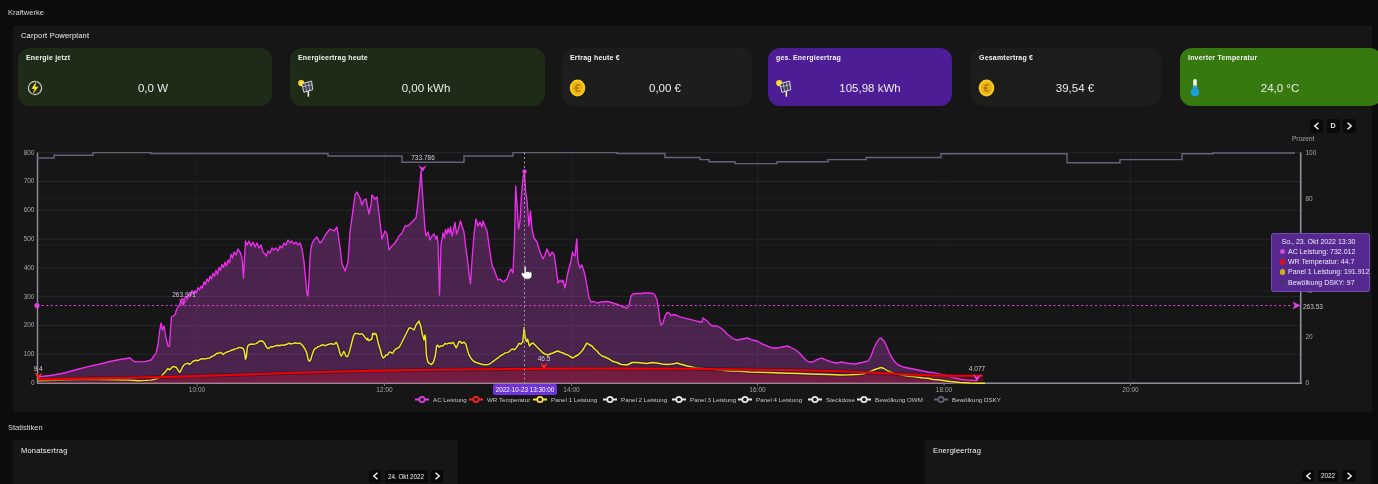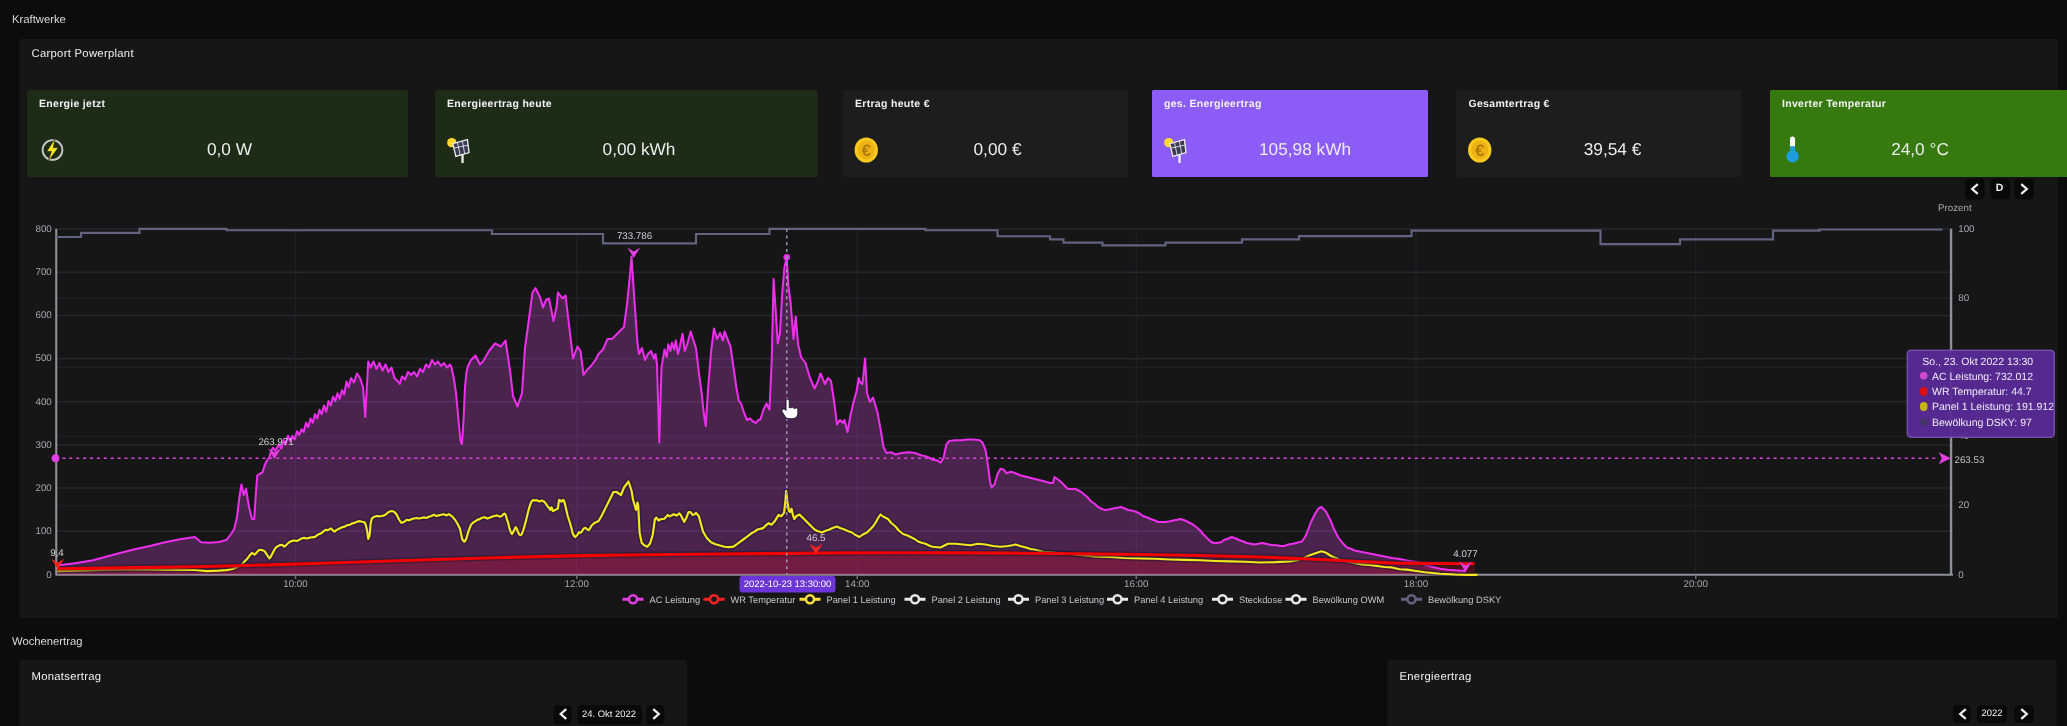--- a/index.html
+++ b/index.html
@@ -6,7 +6,7 @@
 .abs{position:absolute}
 .hdr{position:absolute;font-size:7.5px;color:#dcdcdc}
 .phdr{position:absolute;font-size:7.5px;font-weight:normal;color:#f2f2f2;letter-spacing:0.2px}
-.card{position:absolute;top:60px;height:58px;background:#1d1d1d;border-radius:1px}
+.card{position:absolute;top:48px;height:58px;background:#1d1d1d;border-radius:12px}
 .card .t{position:absolute;left:8px;top:6px;font-size:7px;font-weight:bold;color:#f2f2f2;letter-spacing:0.2px}
 .card .v{position:absolute;top:39.5px;font-size:11.5px;color:#ededed;transform:translate(-50%,-50%);white-space:nowrap}
 .card .ic{position:absolute;left:7px;top:39.5px;transform:translateY(-50%);line-height:0}

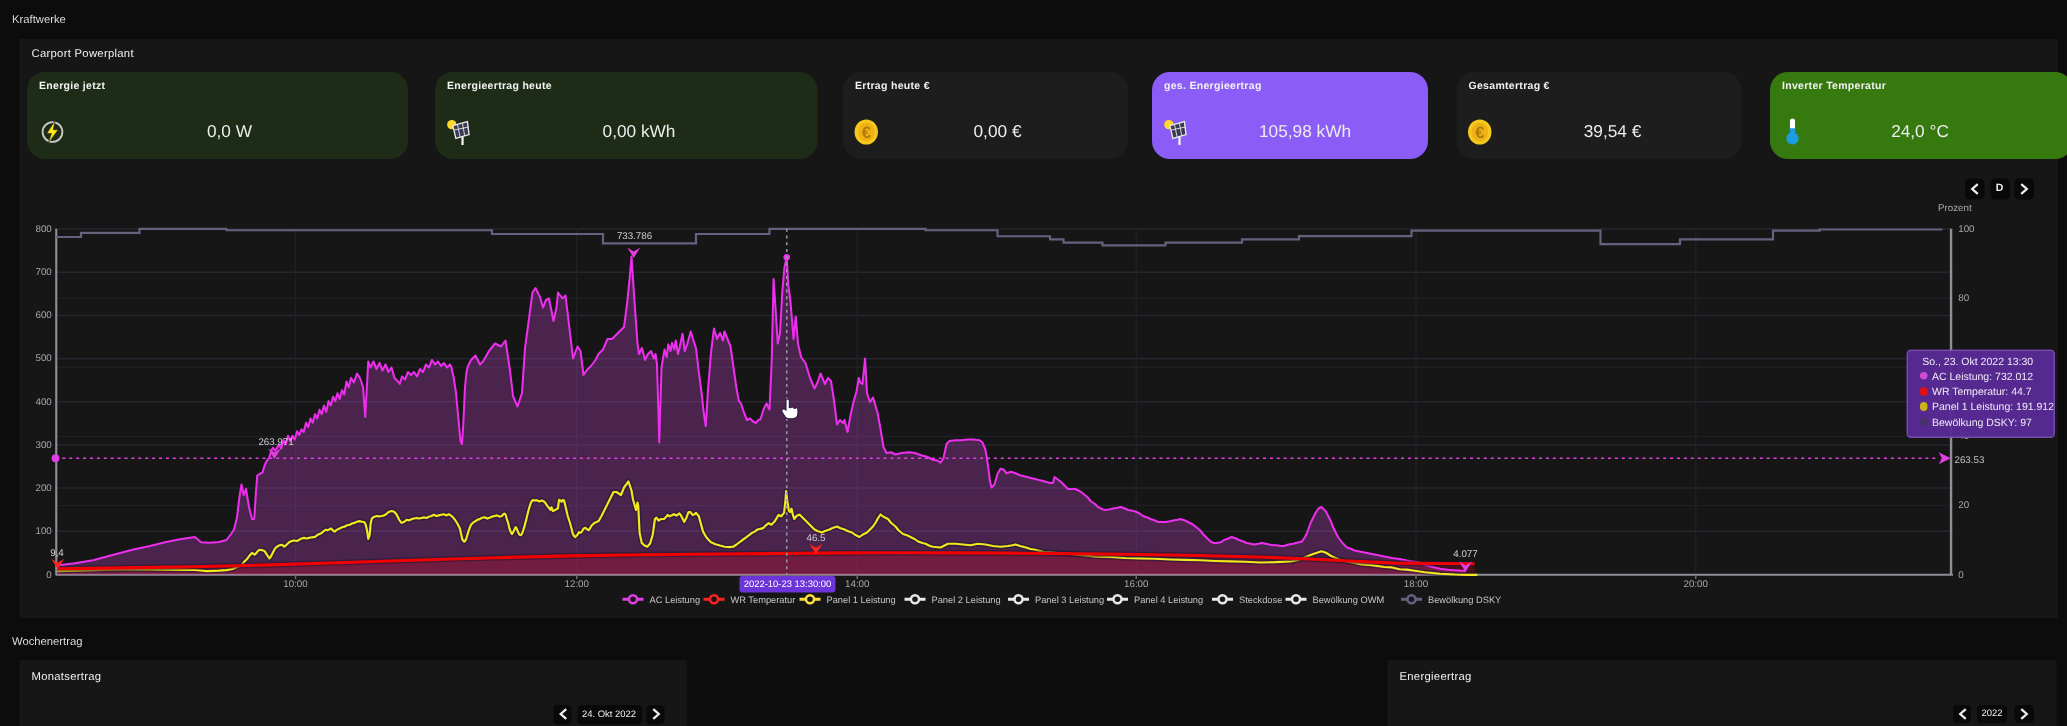--- a/index.html
+++ b/index.html
@@ -47,7 +47,7 @@
       </svg></div>
   <div class="v" style="left:103px">0,00 €</div>
 </div>
-<div class="card" style="left:768px;width:184px;background:#8b5cf6">
+<div class="card" style="left:768px;width:184px;background:#4c1d95">
   <div class="t">ges. Energieertrag</div>
   <div class="ic"><svg width="19" height="19" viewBox="0 0 19 19">
         <circle cx="4.2" cy="4.6" r="3.1" fill="#ffd92a"></circle>

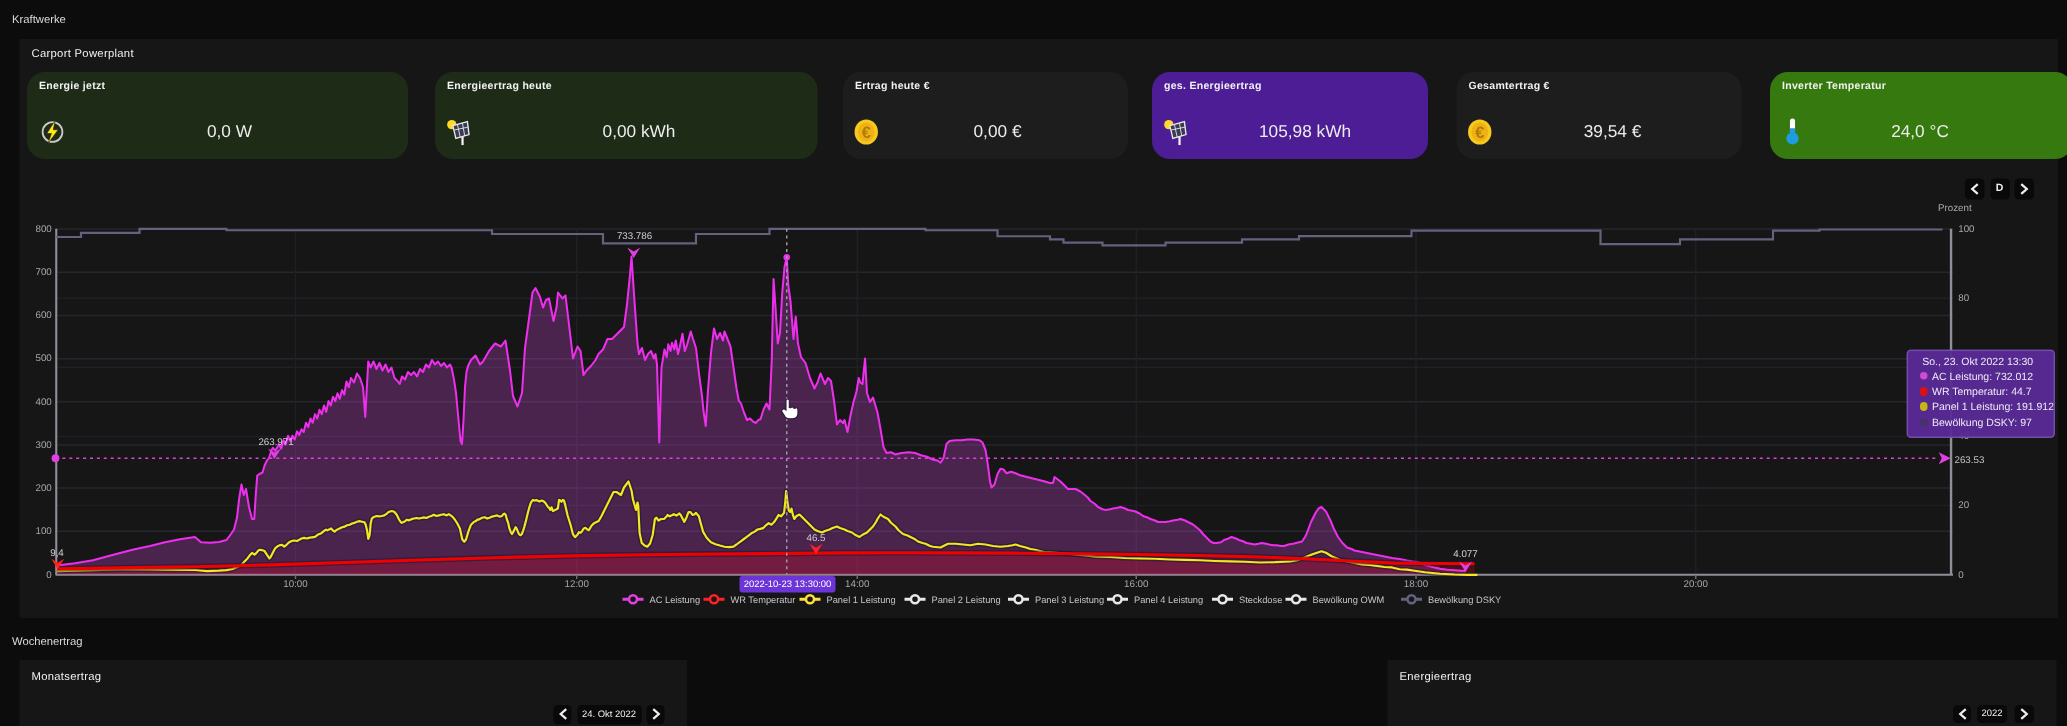--- a/index.html
+++ b/index.html
@@ -210,7 +210,7 @@
 <div><span class="dot" style="background:#c8b414"></span>Panel 1 Leistung: 191.912</div>
 <div><span class="dot" style="background:#44346a"></span>Bewölkung DSKY: 97</div>
 </div>
-<div class="hdr" style="left:8px;top:423px">Wochenertrag</div>
+<div class="hdr" style="left:8px;top:423px">Statistiken</div>
 <div class="abs" style="left:13px;top:440px;width:445px;height:44px;background:#161616"></div>
 <div class="phdr" style="left:21px;top:446px">Monatsertrag</div>
 <div class="btn" style="left:369px;top:470px;width:12px;height:12.5px">

